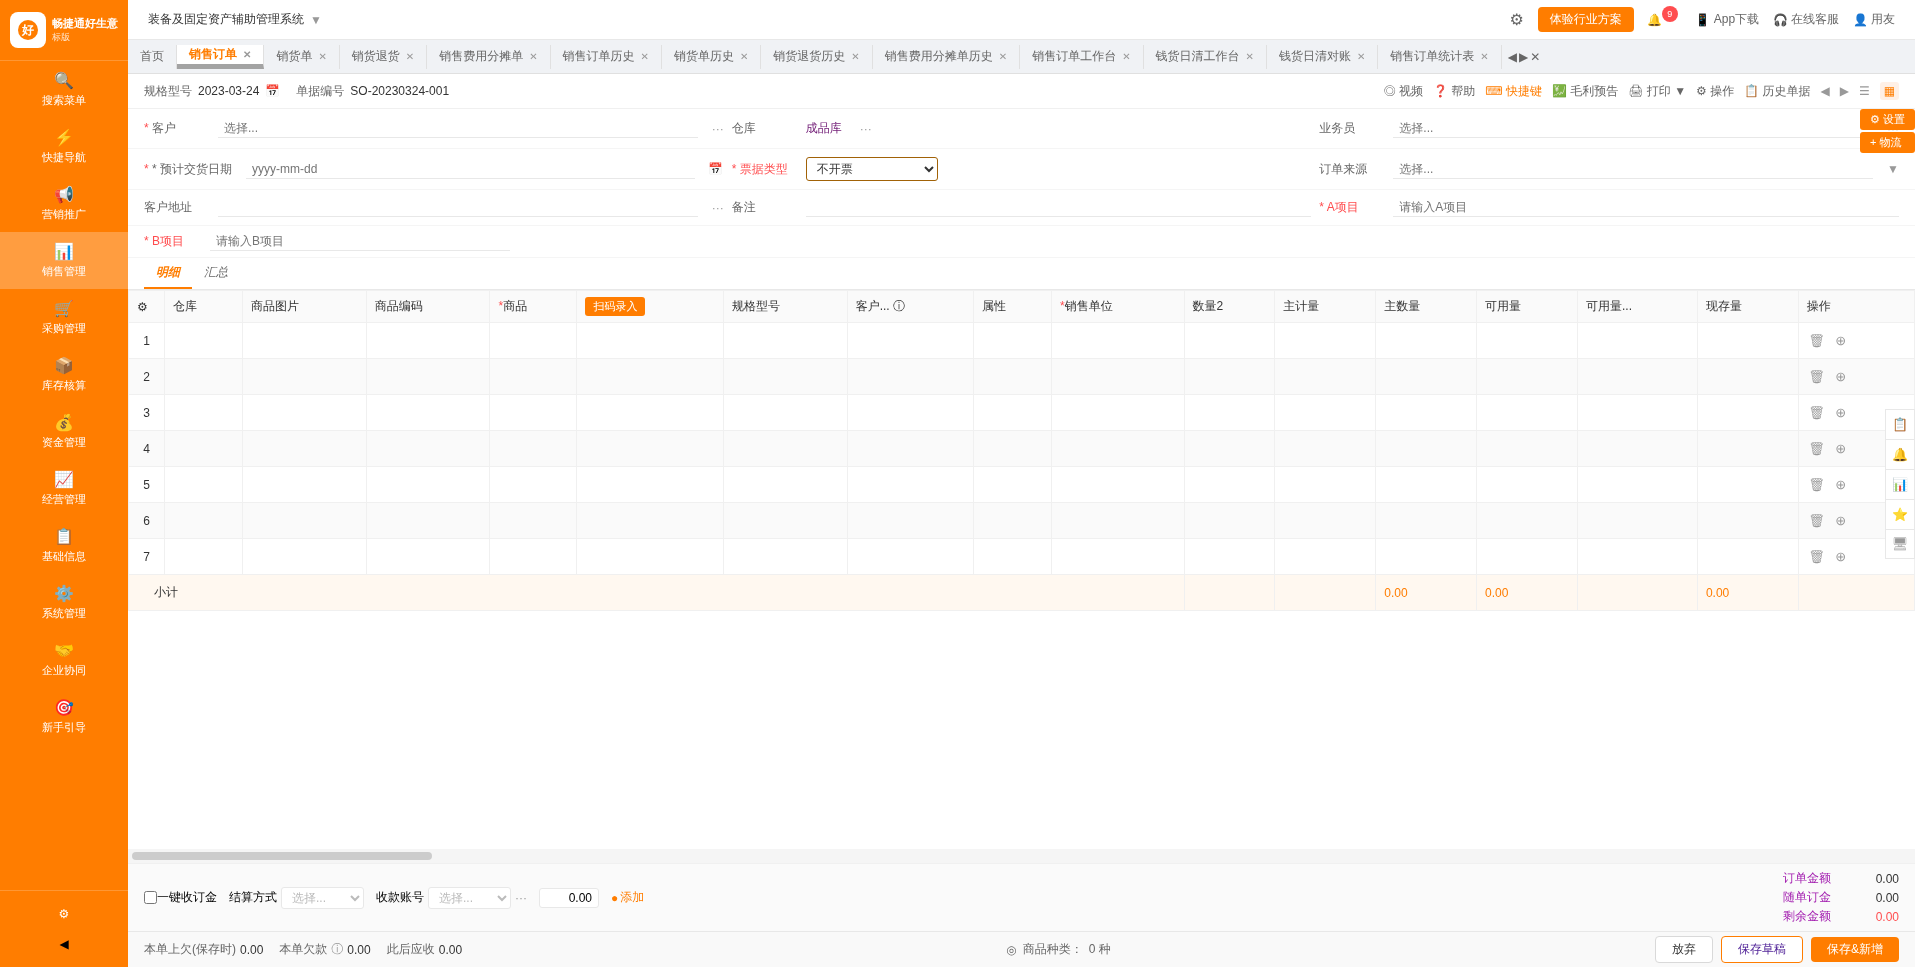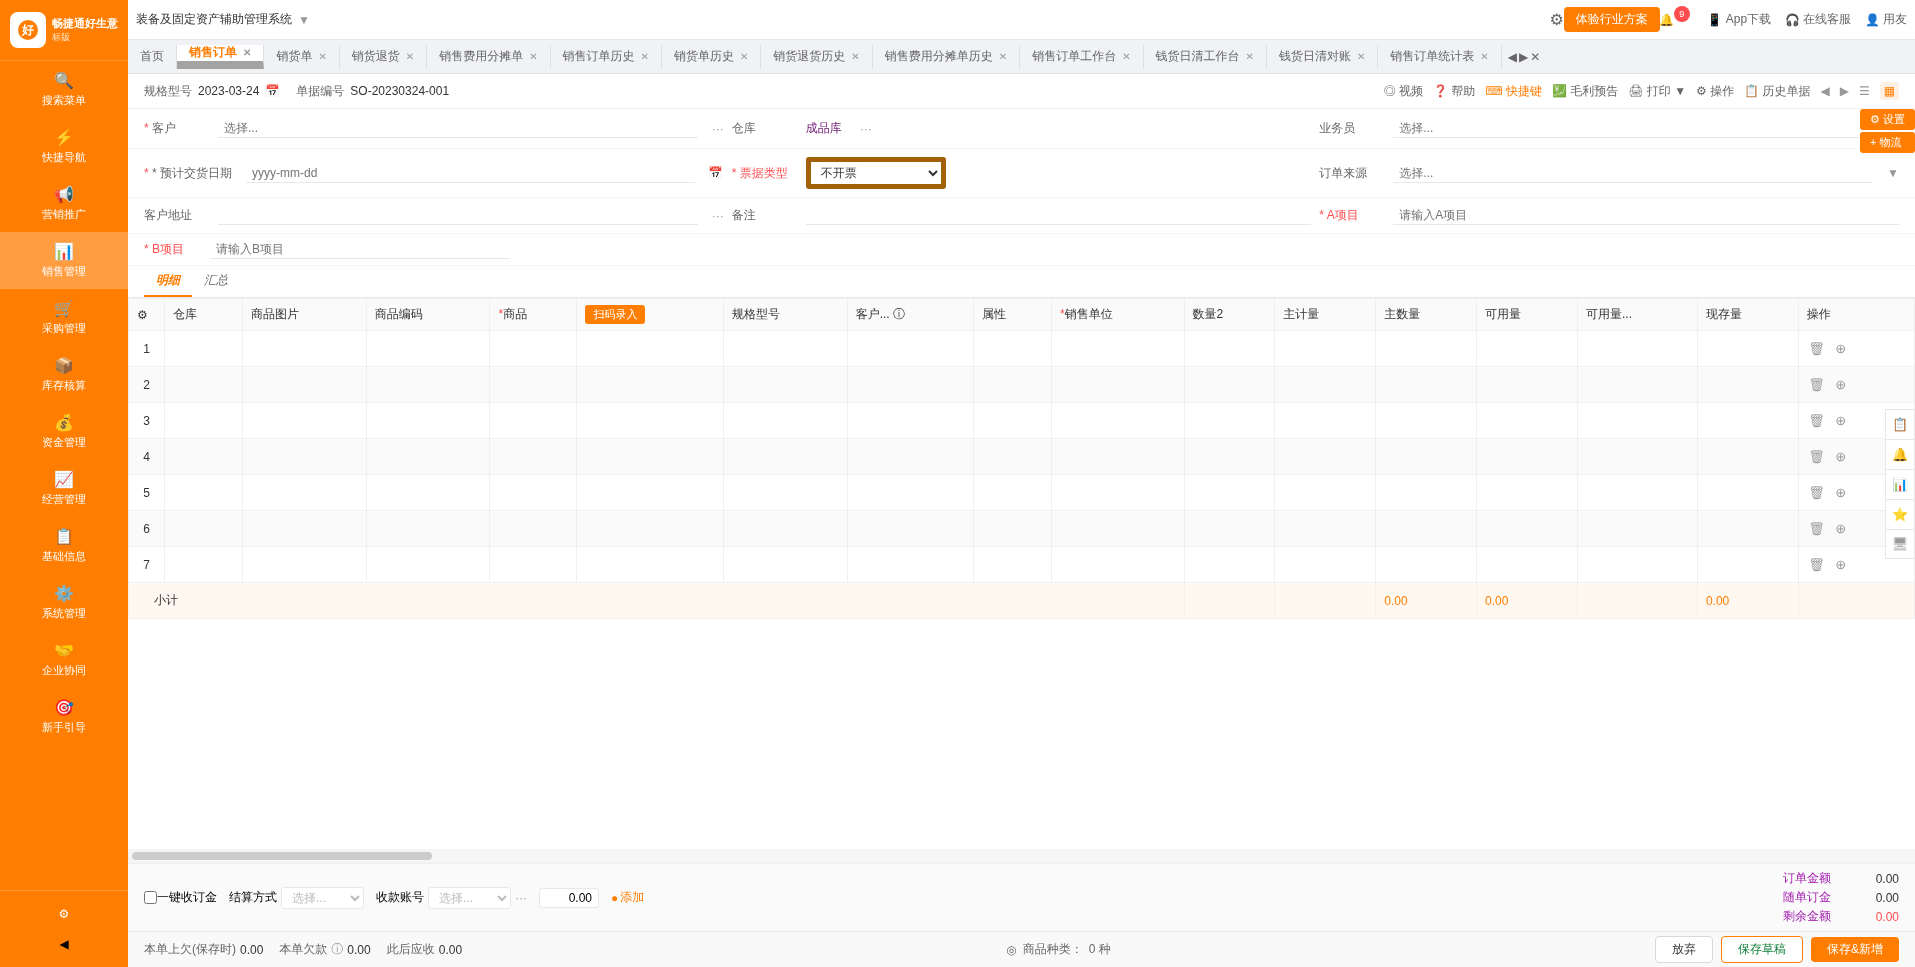--- a/index.html
+++ b/index.html
@@ -25,7 +25,7 @@
     .main { flex: 1; display: flex; flex-direction: column; overflow: hidden; }
 
     
-    .topbar { height: 40px; background: white; display: flex; align-items: center; padding: 0 8px; gap: 0; border-bottom: 1px solid #e8e8e8; flex-shrink: 0; }
+    .topbar { height: 40px; background: white; display: flex; align-items: center; padding: 0 20px; gap: 14px; border-bottom: 1px solid #e8e8e8; flex-shrink: 0; }
     .topbar-title { font-size: 13px; color: #333; flex: 1; display: flex; align-items: center; gap: 6px; }
     .topbar-btn { background: #ff7d00; color: white; border: none; border-radius: 4px; padding: 4px 12px; cursor: pointer; font-size: 12px; }
     .topbar-actions { display: flex; align-items: center; gap: 14px; color: #666; }

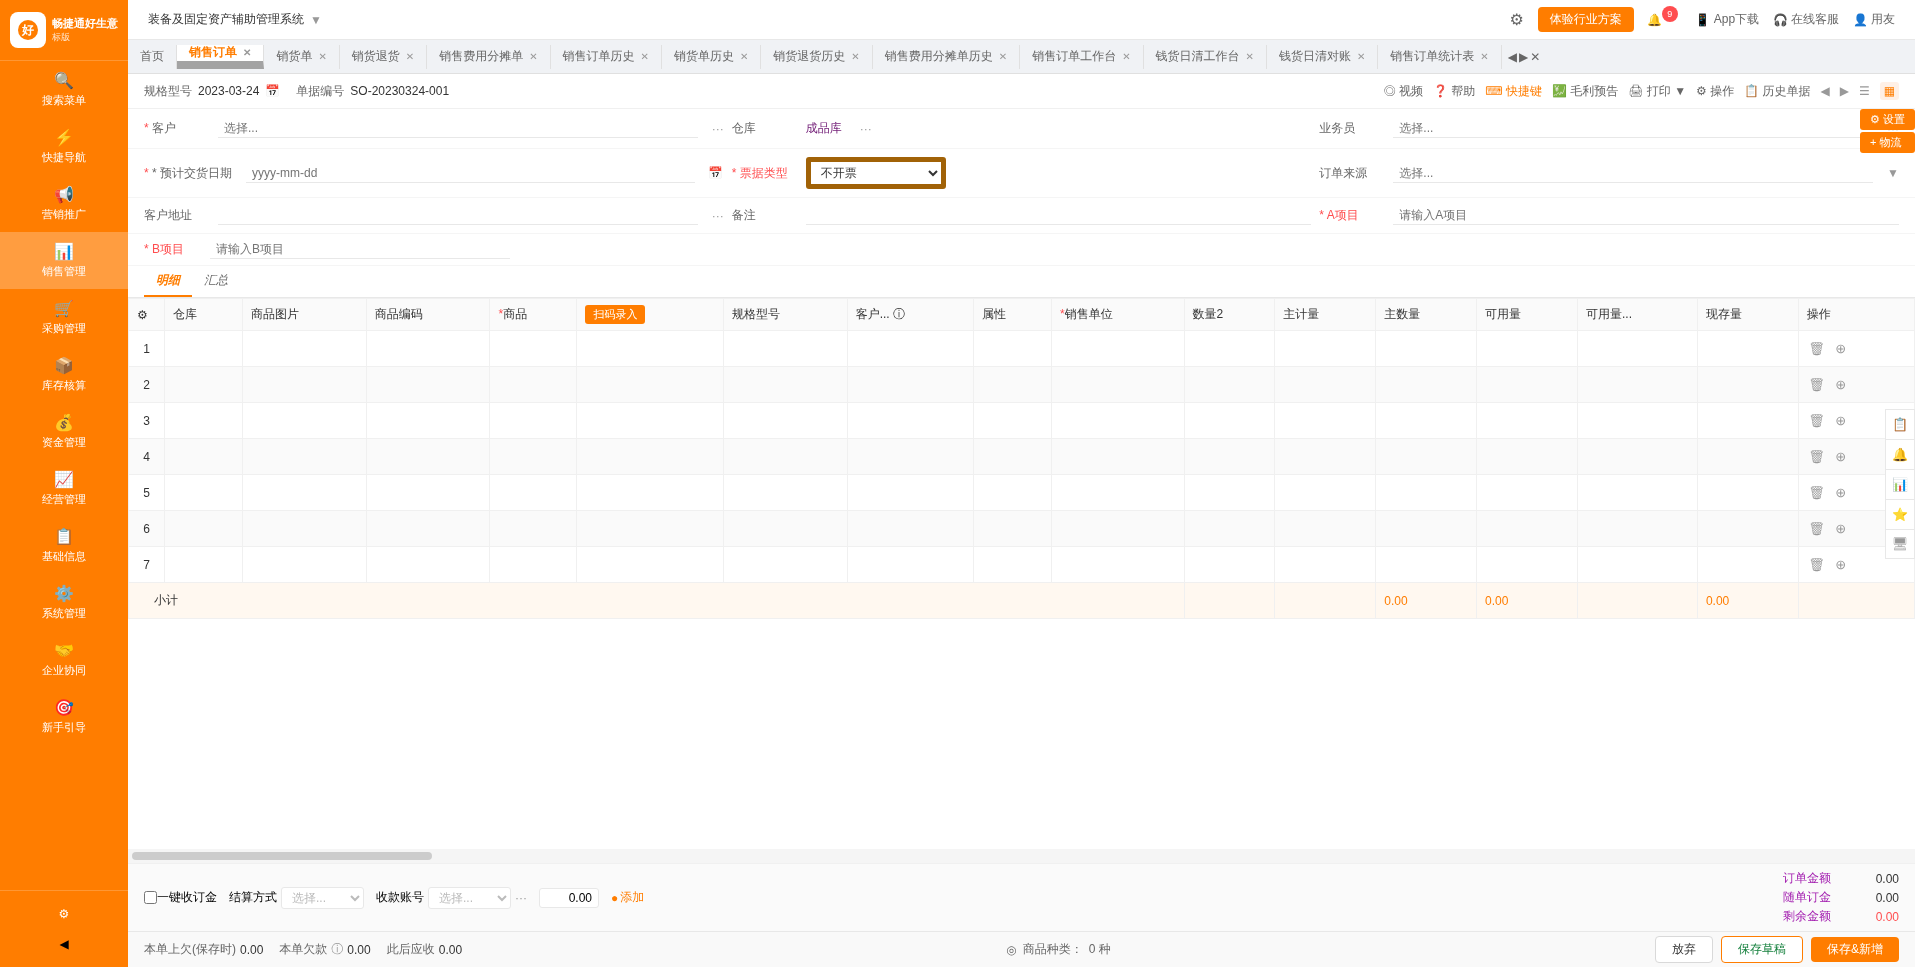--- a/index.html
+++ b/index.html
@@ -35,7 +35,7 @@
     
     .tabbar { height: 34px; background: #f0f2f5; display: flex; align-items: center; flex-shrink: 0; border-bottom: 1px solid #e0e0e0; overflow: hidden; }
     .tab { padding: 0 12px; height: 24px; display: flex; align-items: center; gap: 4px; cursor: pointer; white-space: nowrap; color: #666; border-right: 1px solid #e0e0e0; font-size: 12px; flex-shrink: 0; justify-content: flex-end; }
-    .tab.active { background: white; color: #ff7d00; font-weight: bold; border-bottom: 8px solid #a3a3a3; }
+    .tab.active { background: white; color: #ff7d00; font-weight: bold; border-bottom: 5px solid #a3a3a3; }
     .tab-close { font-size: 10px; color: #999; margin-left: 2px; }
     .tabbar-nav { display: flex; align-items: center; gap: 2px; padding: 0 6px; color: #666; flex-shrink: 0; }
 

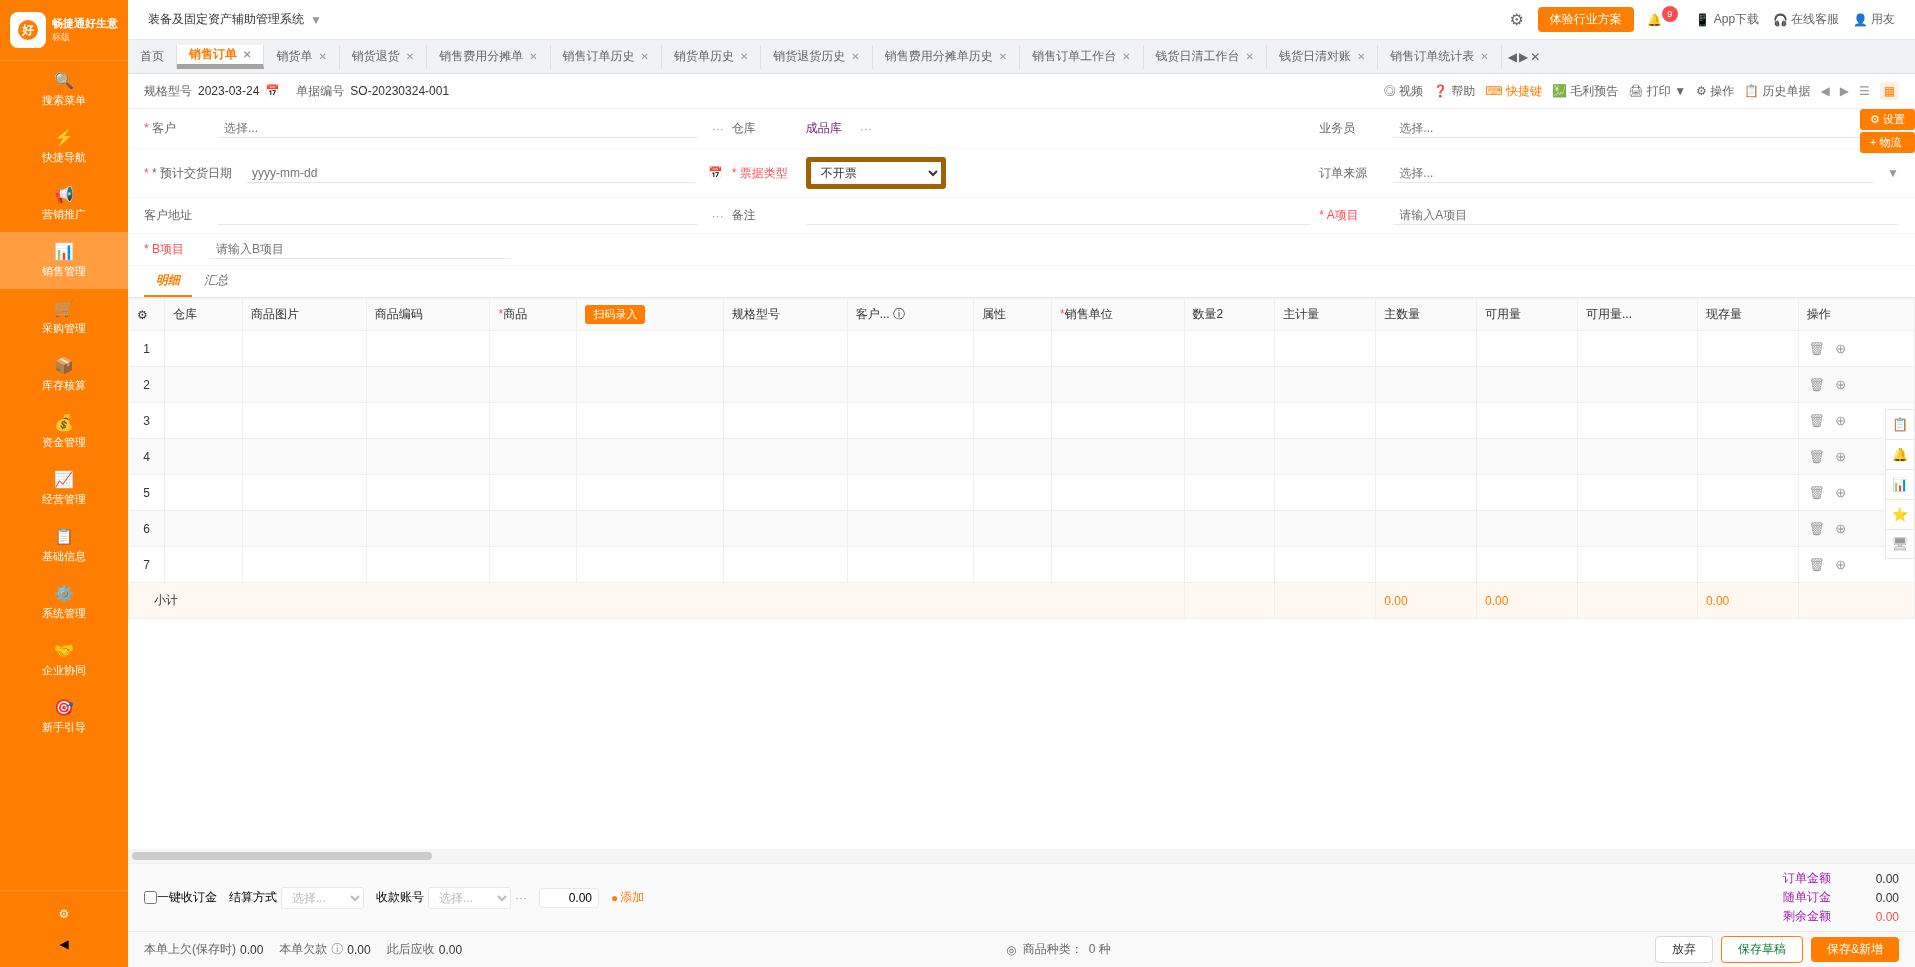--- a/index.html
+++ b/index.html
@@ -317,7 +317,7 @@
       </div>
       <div class="form-row">
         <span class="form-row-label" style="color:#ff4d4f;">* 票据类型</span>
-        <select style="border:5px solid #a16207;border-radius:3px;padding:3px 20px 3px 6px;color:#333;background:white;outline:none;">
+        <select style="border:1px solid #a16207;border-radius:3px;padding:3px 20px 3px 6px;color:#333;background:white;outline:none;">
           <option>不开票</option>
           <option>增值税普通发票</option>
           <option>增值税专用发票</option>

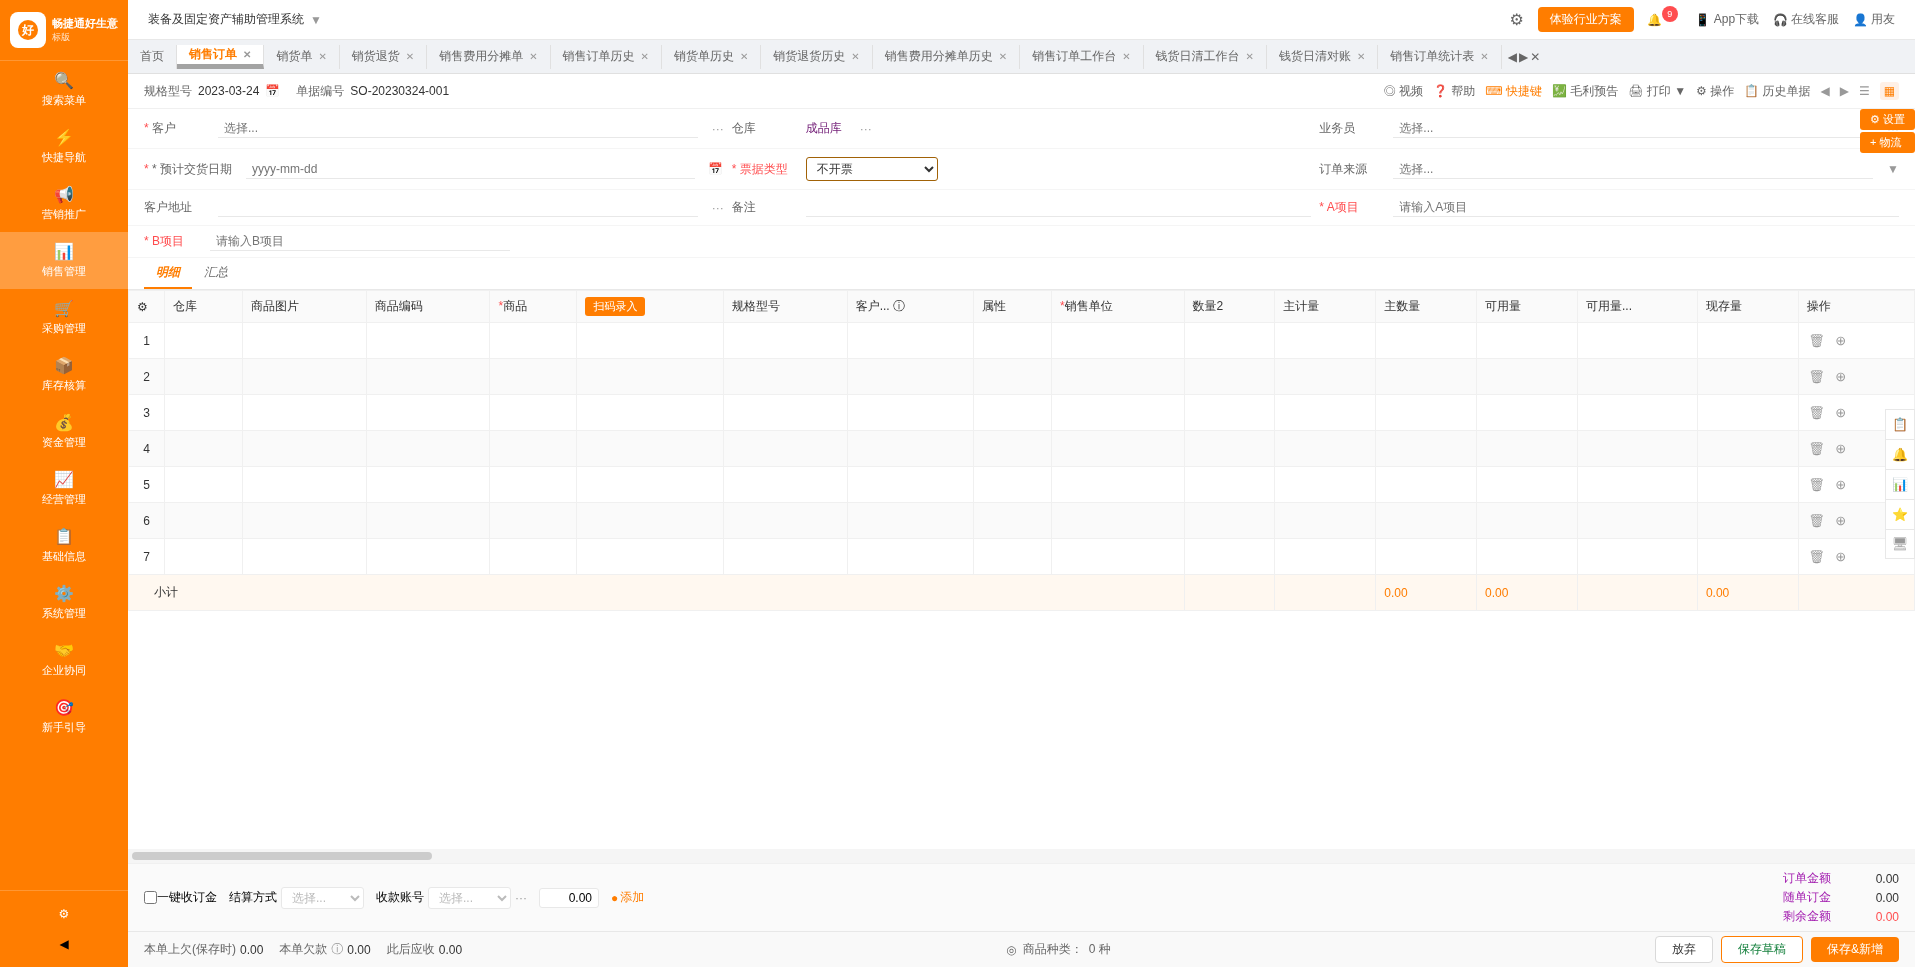--- a/index.html
+++ b/index.html
@@ -84,7 +84,7 @@
     .bottom-field-value { color: #333; font-weight: 500; }
     .bottom-product-info { display: flex; align-items: center; gap: 6px; margin-left: auto; color: #666; }
     .btn-discard { border: 1px solid #d9d9d9; background: white; color: #333; padding: 4px 16px; border-radius: 4px; cursor: pointer; }
-    .btn-save-draft { border: 1px solid #ff7d00; background: white; color: #15803d; padding: 4px 16px; border-radius: 4px; cursor: pointer; }
+    .btn-save-draft { border: 1px solid #ff7d00; background: white; color: #4c1d95; padding: 4px 16px; border-radius: 4px; cursor: pointer; }
     .btn-save-new { background: #ff7d00; color: white; border: none; padding: 4px 16px; border-radius: 4px; cursor: pointer; }
     .order-summary-row { display: flex; justify-content: flex-end; gap: 8px; align-items: center; }
     .order-summary-label { color: #a21caf; }

